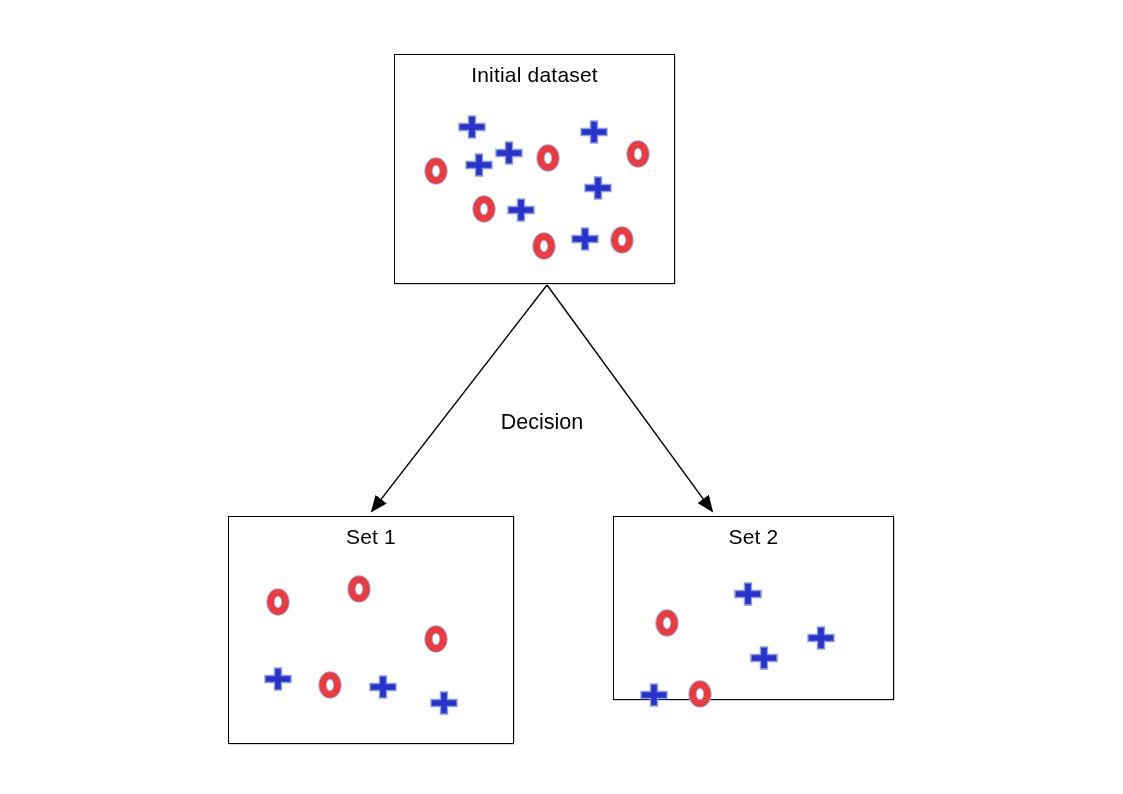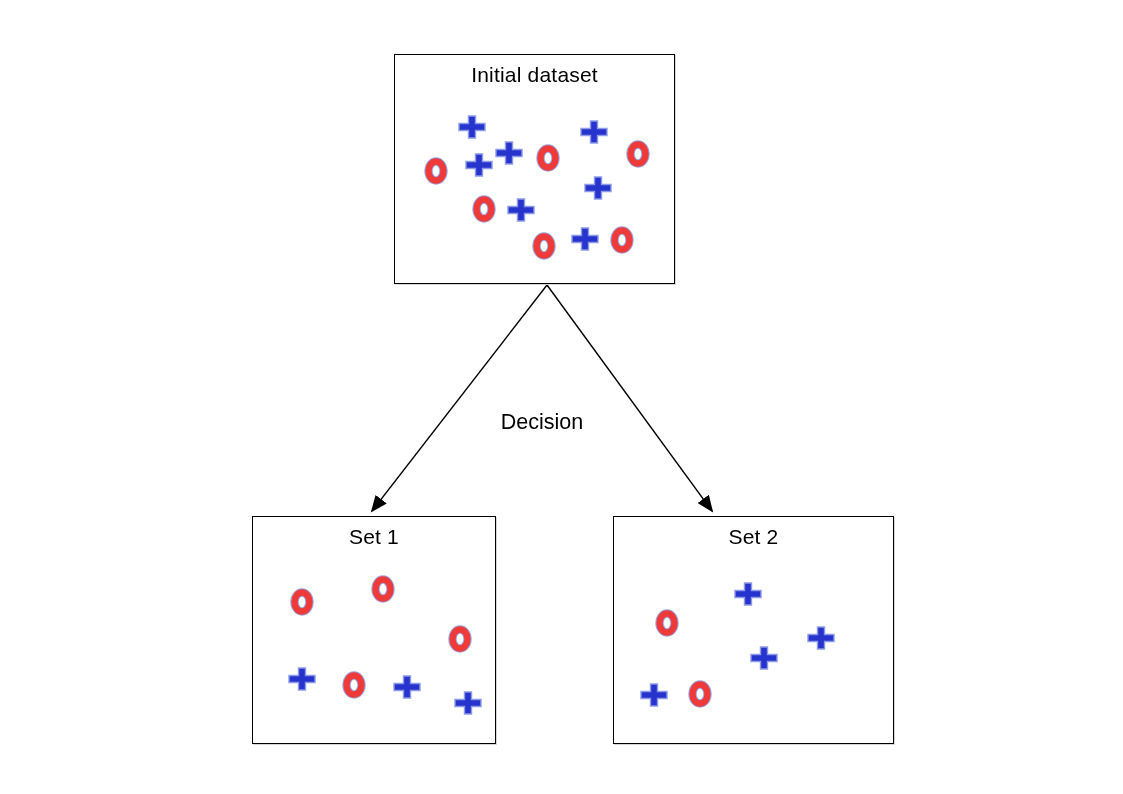--- a/index.html
+++ b/index.html
@@ -23,7 +23,7 @@
     box-shadow: 1px 1px 0 #d8d8d8;
   }
   .box-initial { left: 394px; top: 54px;  width: 281px; height: 230px; }
-  .box-set1    { left: 228px; top: 516px; width: 244px; height: 228px; margin-left: 24px; }
+  .box-set1    { left: 228px; top: 516px; width: 286px; height: 228px; }
   .box-set2    { left: 613px; top: 516px; width: 281px; height: 228px; }
   .box-title {
     position: absolute;

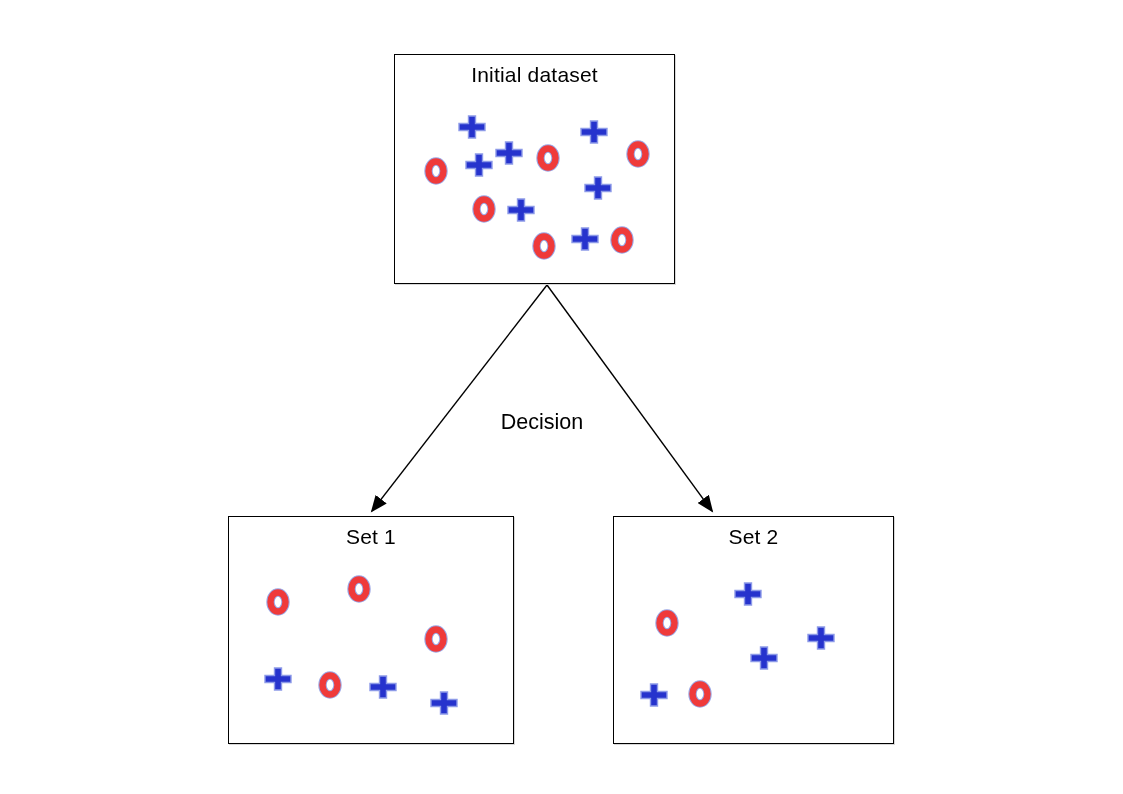--- a/index.html
+++ b/index.html
@@ -24,7 +24,7 @@
   }
   .box-initial { left: 394px; top: 54px;  width: 281px; height: 230px; }
   .box-set1    { left: 228px; top: 516px; width: 286px; height: 228px; }
-  .box-set2    { left: 613px; top: 516px; width: 281px; height: 228px; }
+  .box-set2    { left: 613px; top: 516px; width: 281px; height: 184px; }
   .box-title {
     position: absolute;
     top: 8px;

